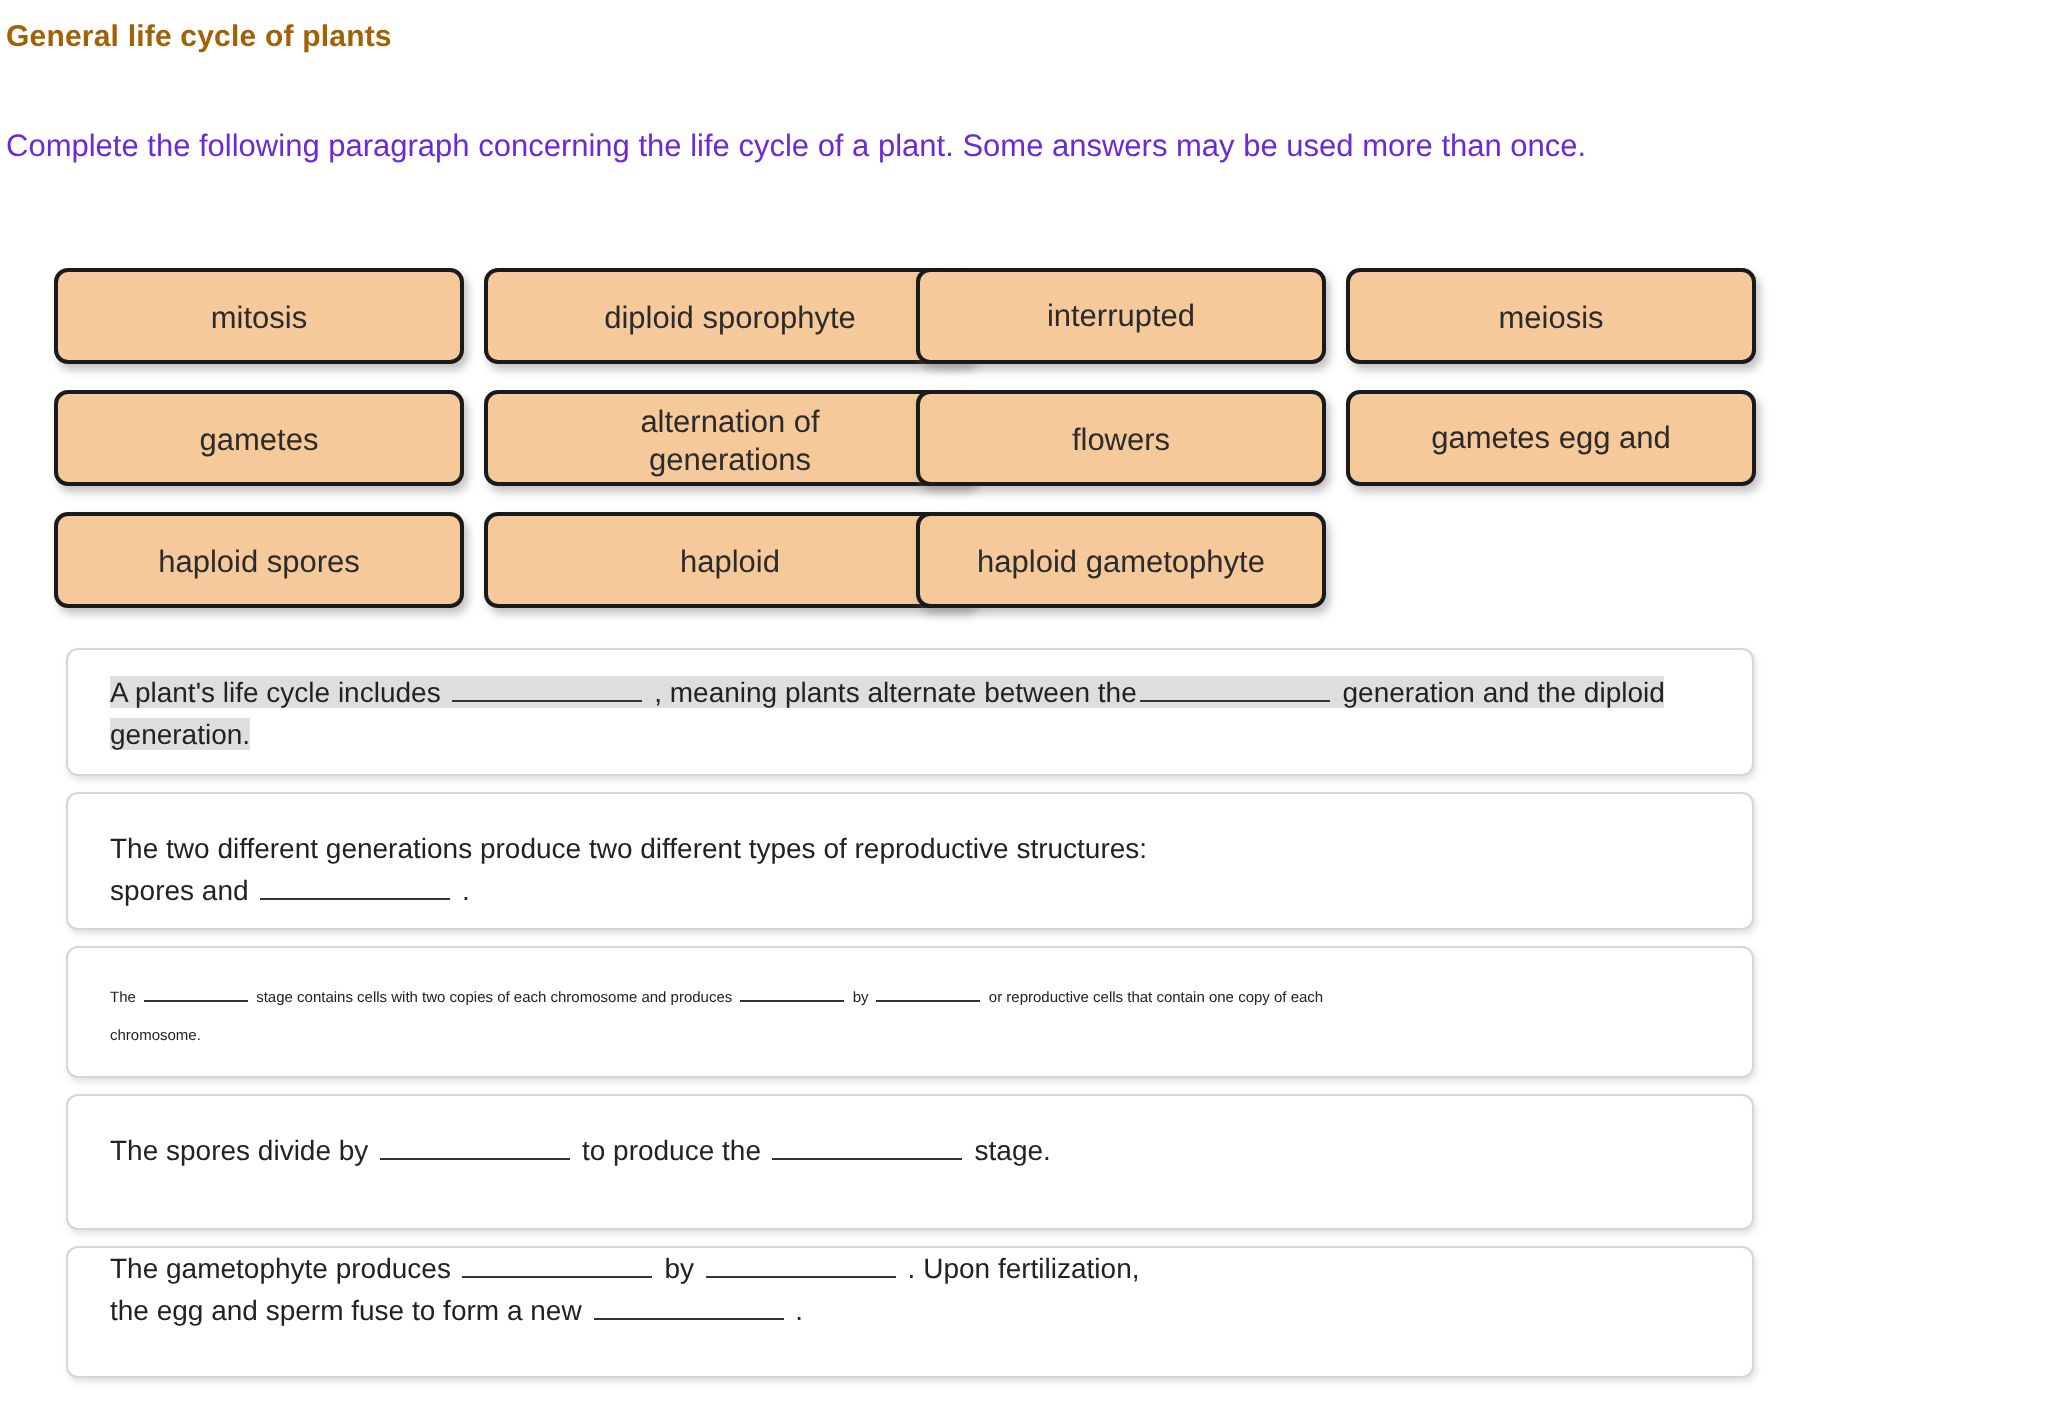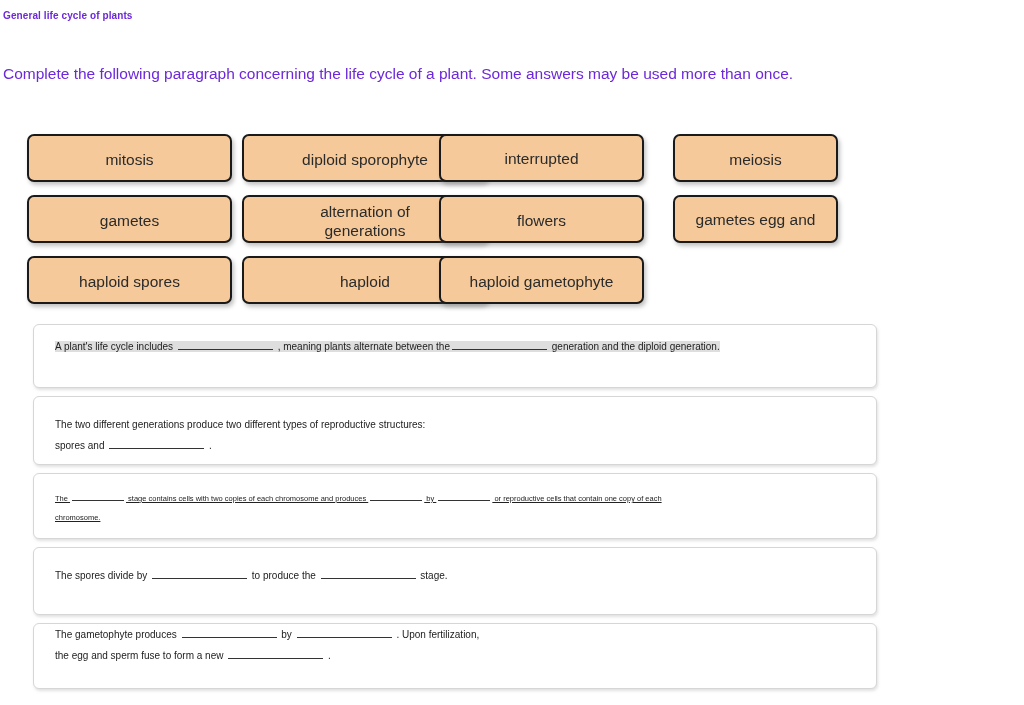--- a/index.html
+++ b/index.html
@@ -22,9 +22,9 @@
     position: absolute;
     left: 3px;
     top: 10px;
-    font-size: 10px;
+    font-size: 15px;
     font-weight: bold;
-    color: #6d28d9;
+    color: #a16207;
     letter-spacing: 0.1px;
   }
   .instructions {

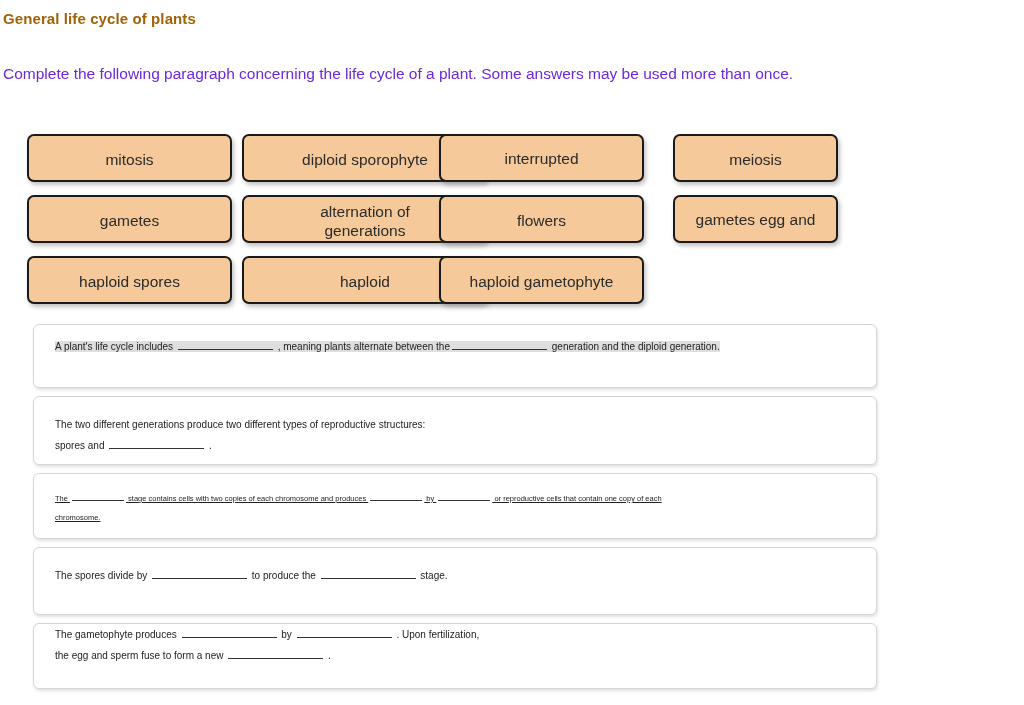--- a/index.html
+++ b/index.html
@@ -76,7 +76,7 @@
 
   .c1 { left: 0px;   width: 205px; }
   .c2 { left: 215px; width: 246px; }
-  .c3 { left: 412px; width: 205px; }
+  .c3 { left: 431px; width: 205px; }
   .c4 { left: 646px; width: 165px; }
   .r1 { top: 0px; }
   .r2 { top: 61px; }

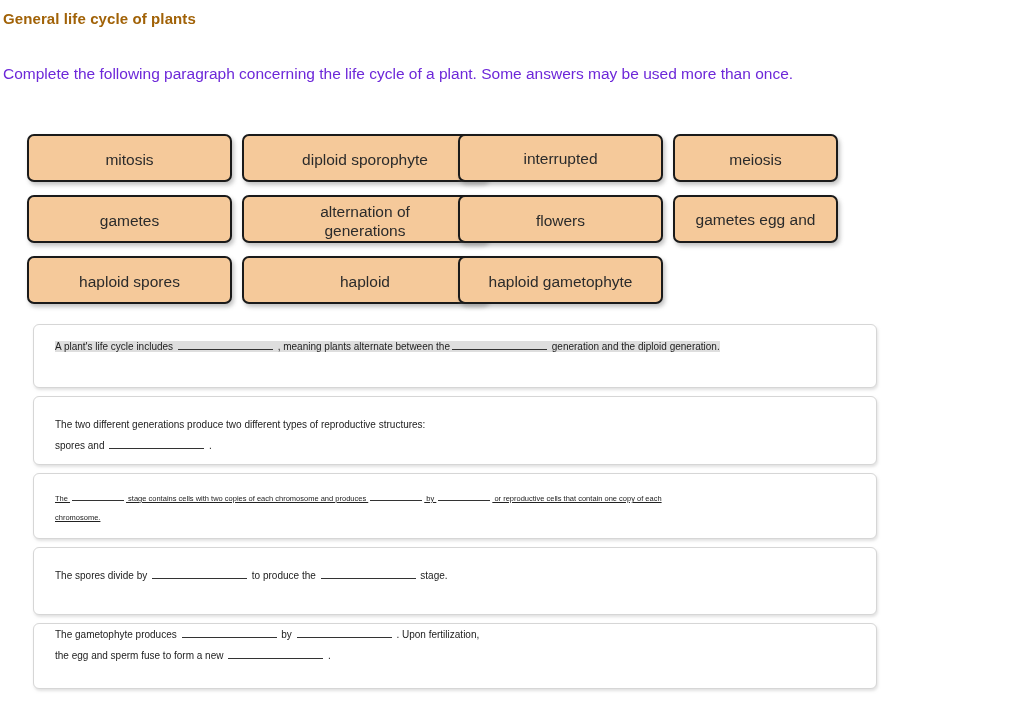--- a/index.html
+++ b/index.html
@@ -77,7 +77,7 @@
   .c1 { left: 0px;   width: 205px; }
   .c2 { left: 215px; width: 246px; }
   .c3 { left: 431px; width: 205px; }
-  .c4 { left: 646px; width: 165px; }
+  .c4 { left: 646px; width: 205px; }
   .r1 { top: 0px; }
   .r2 { top: 61px; }
   .r3 { top: 122px; }

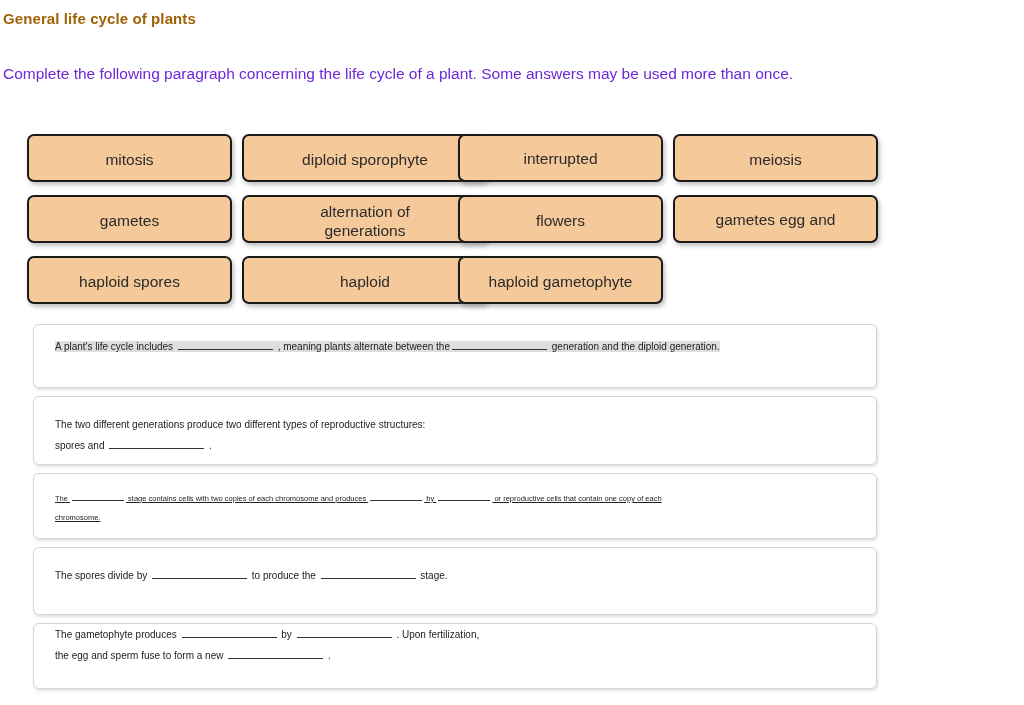--- a/index.html
+++ b/index.html
@@ -98,7 +98,7 @@
     box-shadow: 1px 2px 3px rgba(170,170,170,0.35);
     margin-bottom: 8px;
     padding: 14px 20px 14px 21px;
-    font-size: 10px;
+    font-size: 14px;
     line-height: 21px;
     color: #222222;
   }

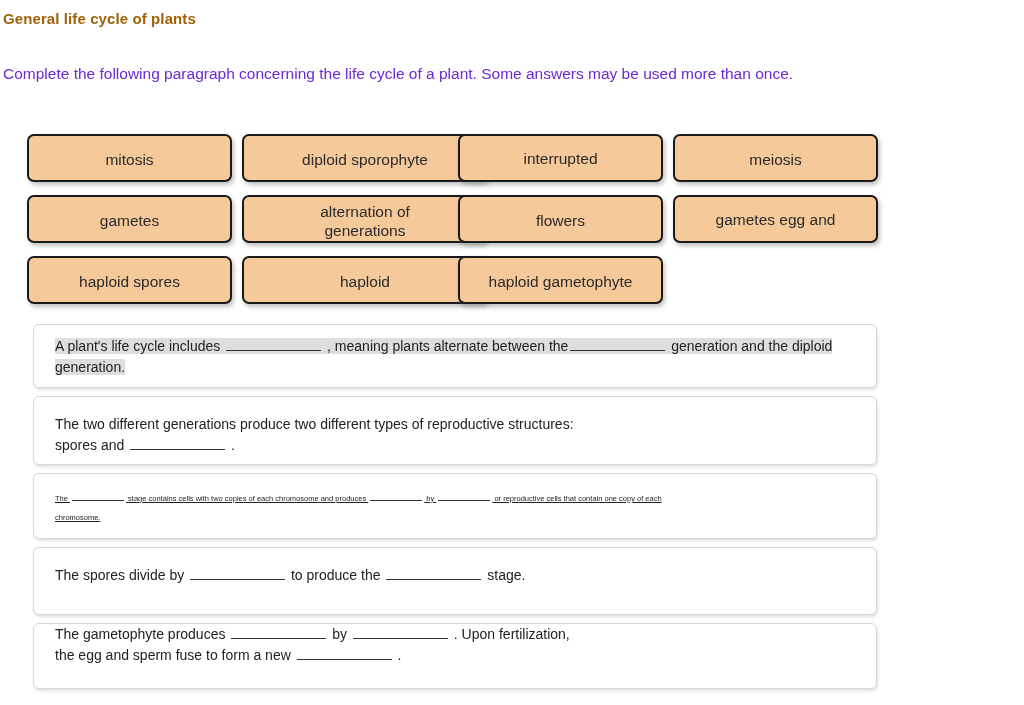--- a/index.html
+++ b/index.html
@@ -104,7 +104,7 @@
   }
   .abox.b1 { height: 64px; padding-top: 11px; }
   .abox.b2 { height: 69px; padding-top: 17px; }
-  .abox.b3 { height: 66px; padding-top: 15px; text-decoration: underline; }
+  .abox.b3 { height: 66px; padding-top: 15px; }
   .abox.b4 { height: 68px; padding-top: 17px; }
   .abox.b5 { height: 66px; padding-top: 0; }
 

